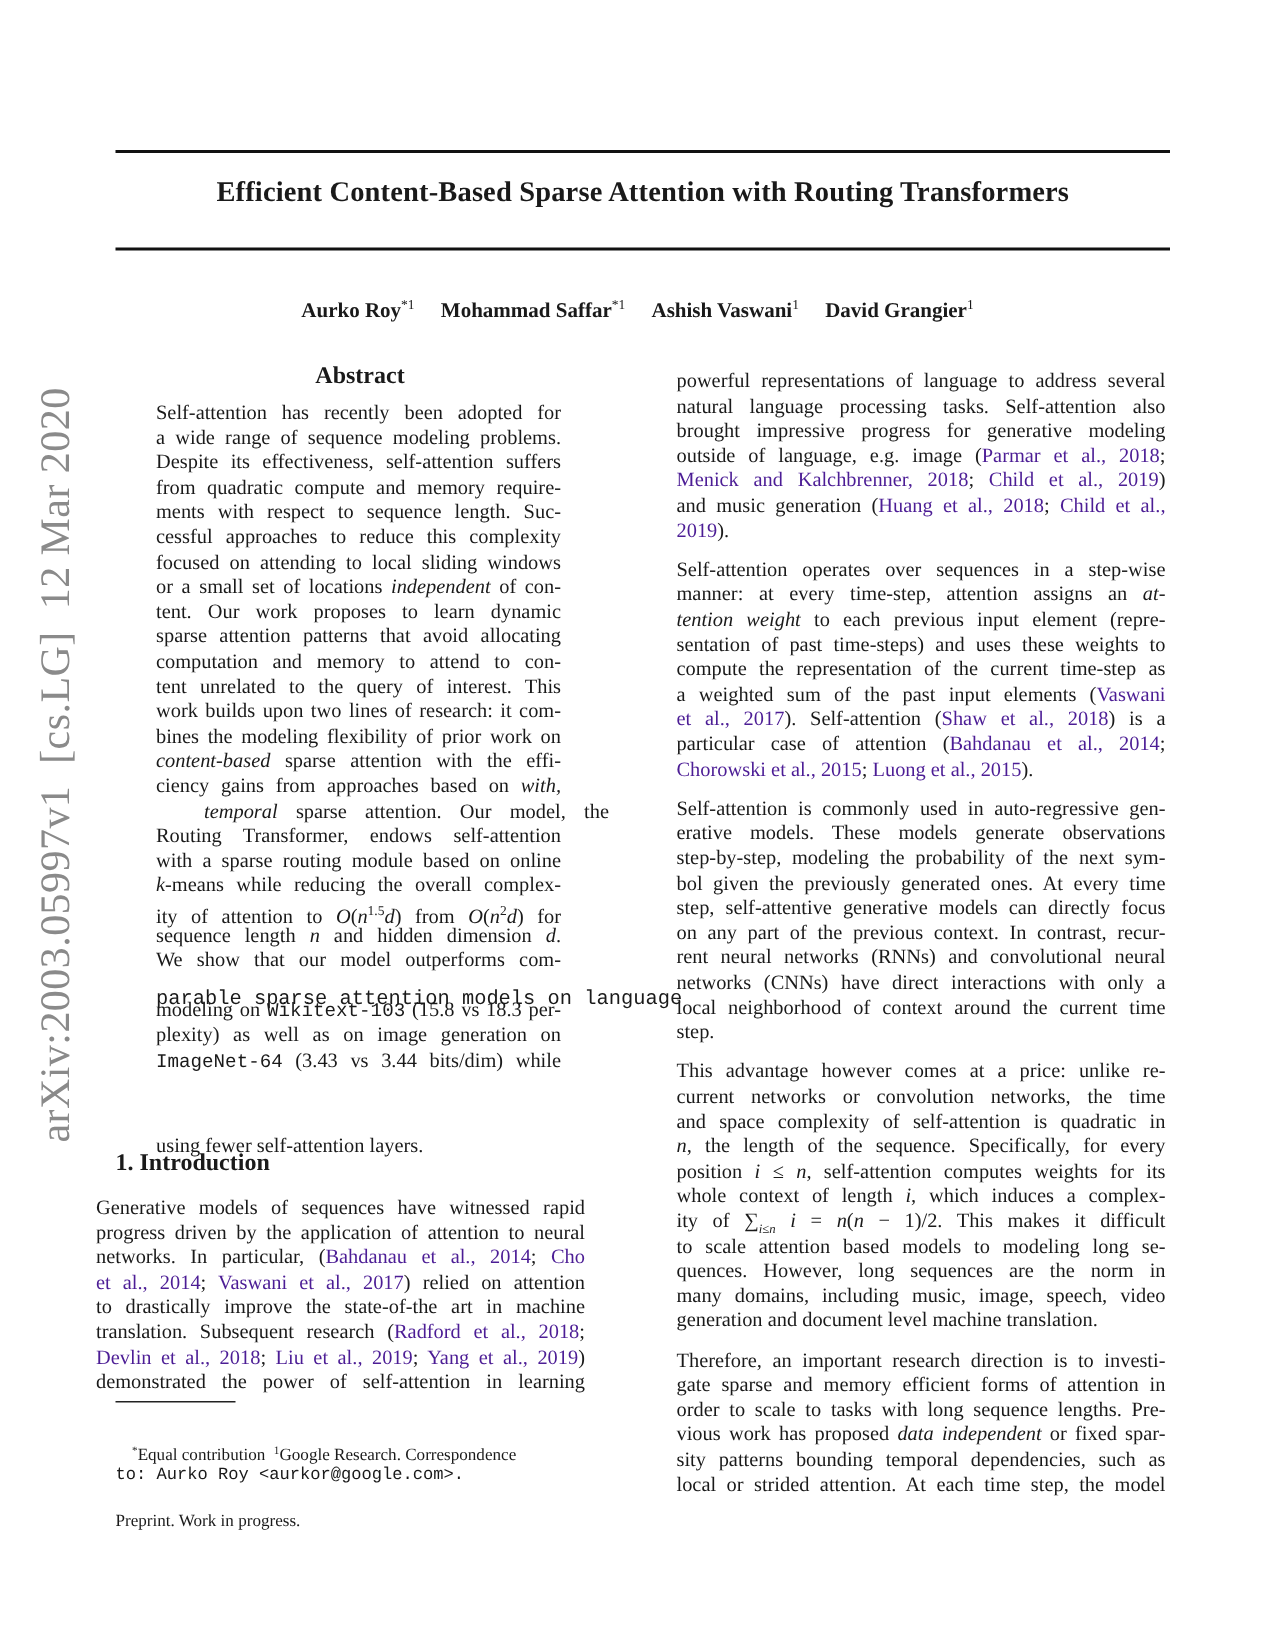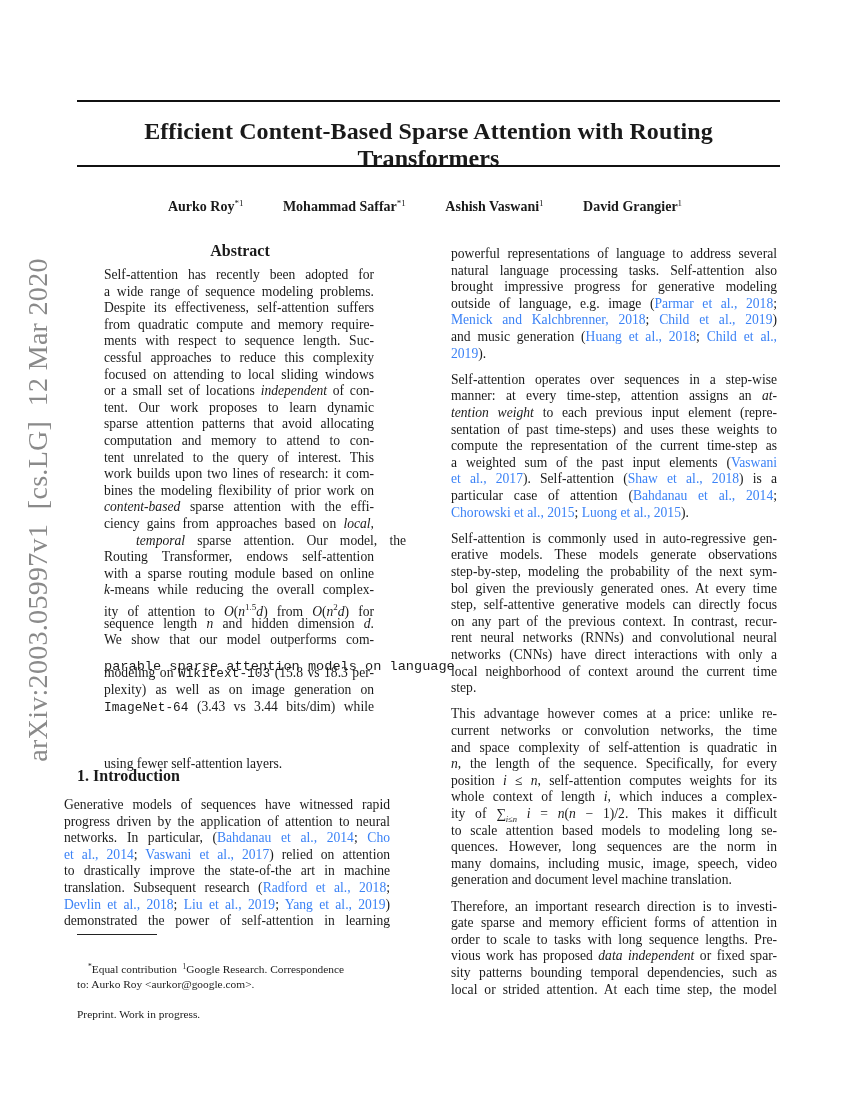--- a/index.html
+++ b/index.html
@@ -9,7 +9,7 @@
   #rule-top { top: 100px; }
   #rule-bottom { top: 165px; }
   .title { position: absolute; left: 77px; width: 703px; top: 118px; text-align: center;
-           font-family: "Liberation Serif", serif; font-weight: bold; font-size: 24px; letter-spacing: 0.1px; }
+           font-family: "Liberation Serif", serif; font-weight: bold; font-size: 19px; letter-spacing: 0.1px; }
   .authors { position: absolute; left: 0; width: 850px; top: 198px; text-align: center;
              font-family: "Liberation Serif", serif; font-weight: bold; font-size: 14px; }
   .authors .author { margin: 0 18px; }

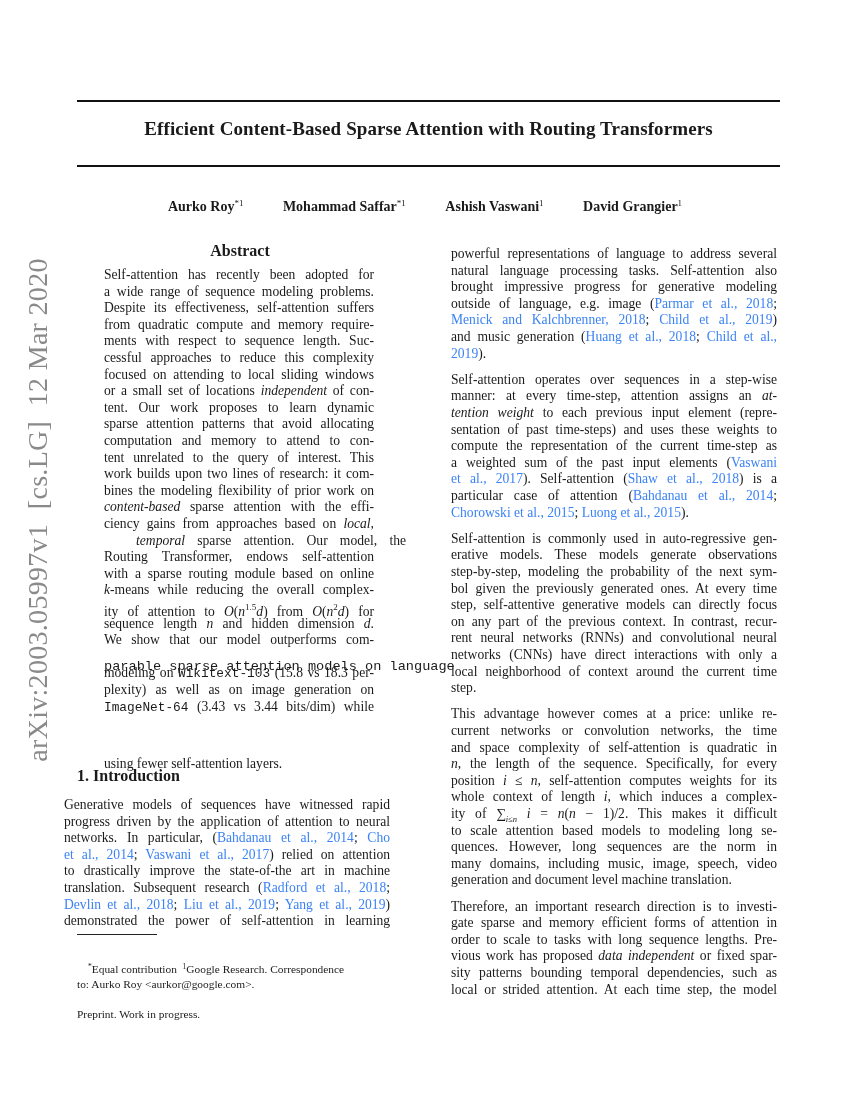--- a/index.html
+++ b/index.html
@@ -12,7 +12,7 @@
            font-family: "Liberation Serif", serif; font-weight: bold; font-size: 19px; letter-spacing: 0.1px; }
   .authors { position: absolute; left: 0; width: 850px; top: 198px; text-align: center;
              font-family: "Liberation Serif", serif; font-weight: bold; font-size: 14px; }
-  .authors .author { margin: 0 18px; }
+  .authors .author { margin: 0 7px; }
   .authors sup { font-weight: normal; font-size: 9px; vertical-align: 5px; }
   .arxiv { position: absolute; left: 38px; top: 510px; transform: translate(-50%, -50%) rotate(-90deg);
            white-space: nowrap; font-family: "Liberation Serif", serif; font-size: 28px; color: #8a8a8a; letter-spacing: 0.3px; }

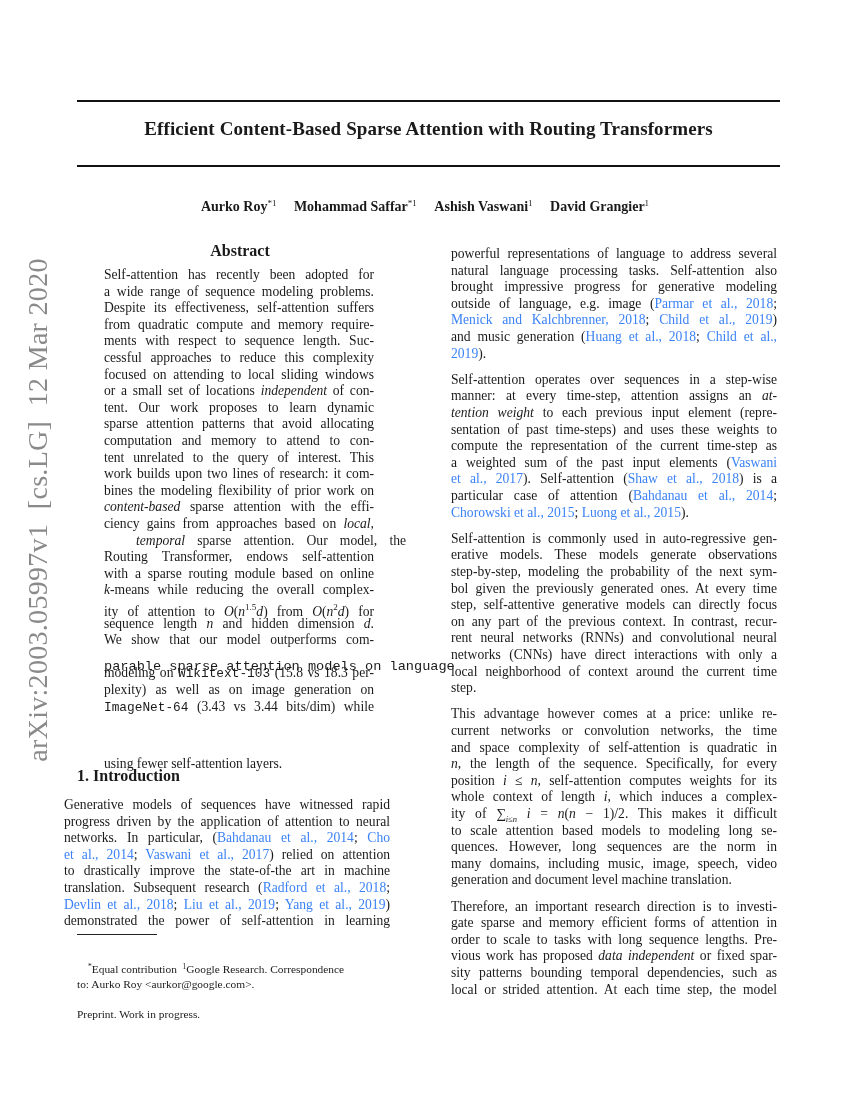--- a/index.html
+++ b/index.html
@@ -24,7 +24,7 @@
   .left { left: 64px; width: 326px; text-align: justify; text-align-last: justify; }
   .right { left: 427px; width: 326px; text-align: justify; text-align-last: justify; margin-left: 24px; }
   .last { text-align-last: left; }
-  .cite { color: #3b82f6; }
+  .cite { color: #4c1d95; }
   .mono { font-family: "Liberation Mono", monospace; font-size: 12.8px; }
   .sec { position: absolute; left: 77px; top: 767px; font-family: "Liberation Serif", serif;
          font-weight: bold; font-size: 16px; }

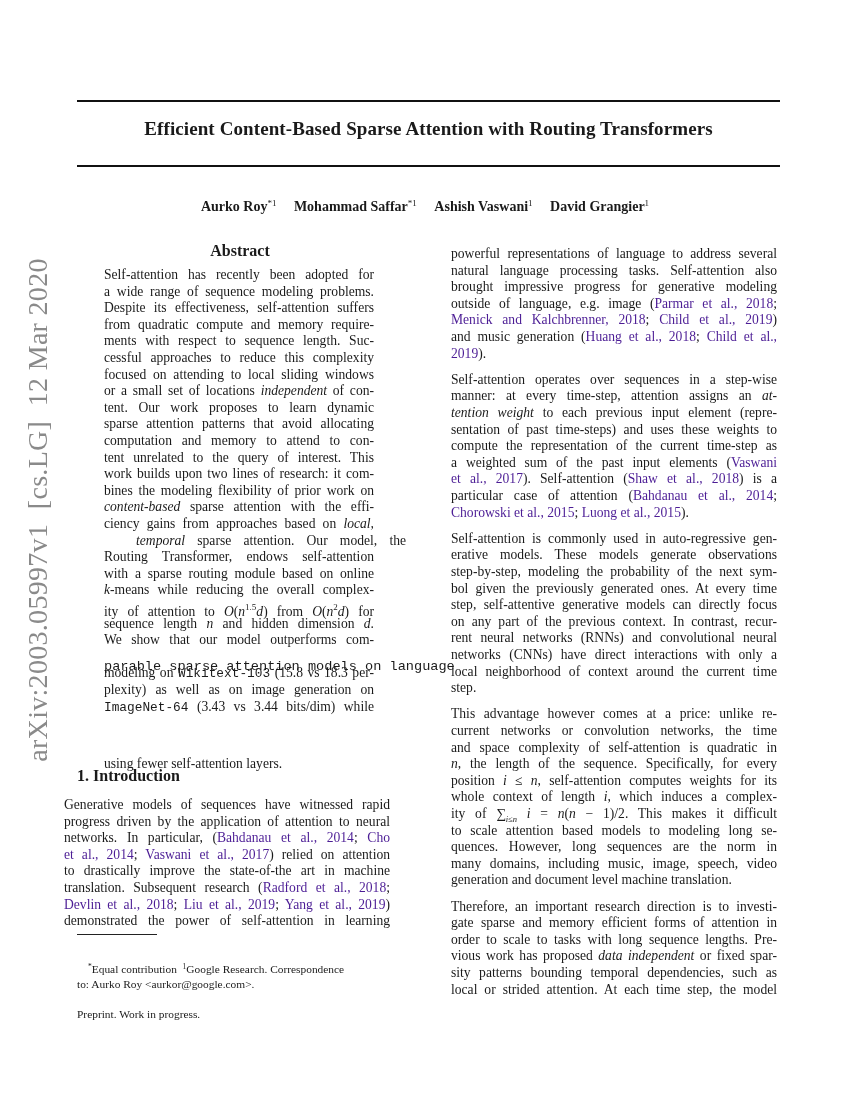--- a/index.html
+++ b/index.html
@@ -65,7 +65,7 @@
     <div class="line abs" style="top: 466.2px;">work builds upon two lines of research: it com-</div>
     <div class="line abs" style="top: 482.8px;">bines the modeling flexibility of prior work on</div>
     <div class="line abs" style="top: 499.4px;"><i>content-based</i> sparse attention with the effi-</div>
-    <div class="line abs" style="top: 516px;">ciency gains from approaches based on <i>local,</i></div>
+    <div class="line abs" style="top: 516px;">ciency gains from approaches based on <i>with,</i></div>
     <div class="line abs" style="top: 532.6px; margin-left: 32px;"><i>temporal</i> sparse attention.  Our model, the</div>
     <div class="line abs" style="top: 549.2px;">Routing Transformer, endows self-attention</div>
     <div class="line abs" style="top: 565.8px;">with a sparse routing module based on online</div>

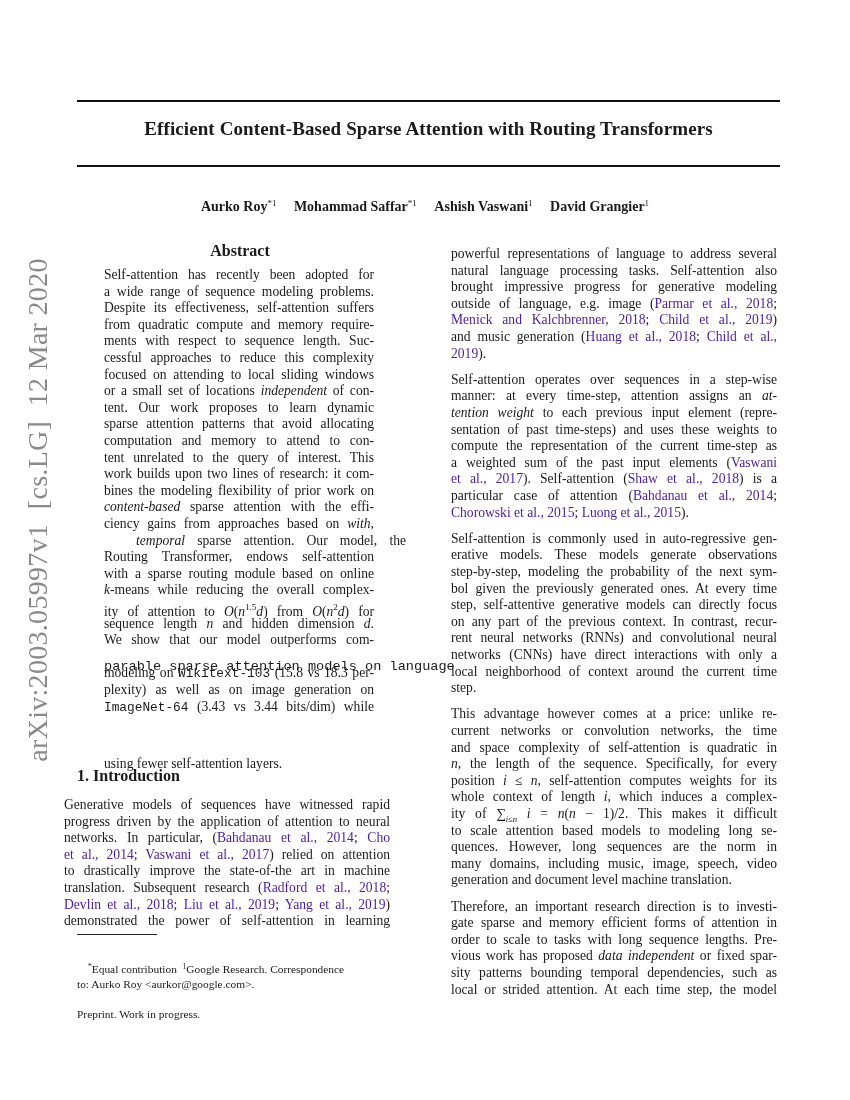--- a/index.html
+++ b/index.html
@@ -139,7 +139,7 @@
 
 <div class="fn-rule"></div>
 <div class="fn" style="left:88px; top:938px;"><sup>*</sup><span>Equal contribution</span>&nbsp;&nbsp;<sup>1</sup><span>Google Research. Correspondence</span></div>
-<div class="fn" style="left:77px; top:954px;">to: Aurko Roy &lt;aurkor@google.com&gt;.</div>
+<div class="fn" style="left:77px; top:954px;font-family:Liberation Mono, monospace;">to: Aurko Roy &lt;aurkor@google.com&gt;.</div>
 <div class="fn" style="left:77px; top:984px;">Preprint. Work in progress.</div>
 
 </body></html>

